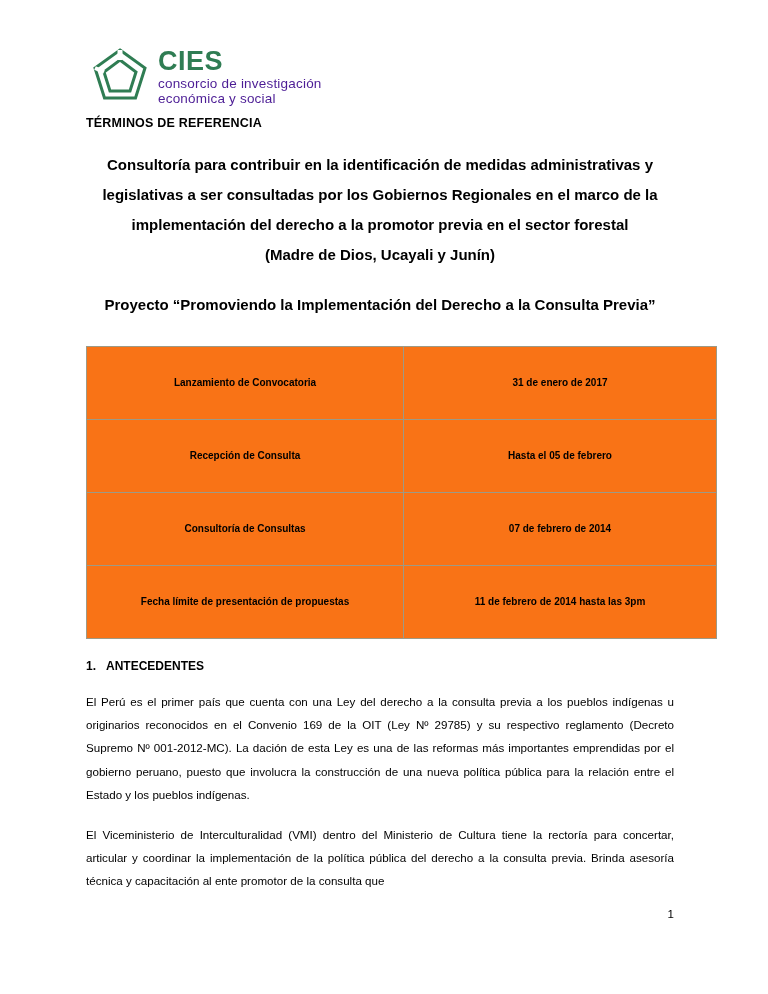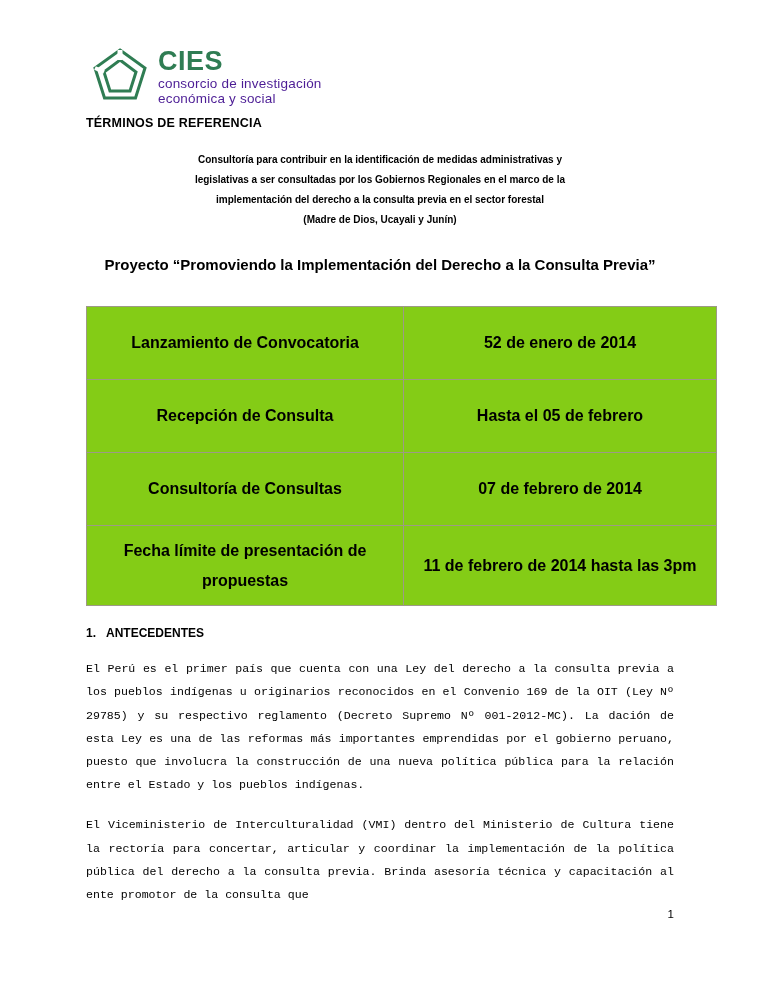--- a/index.html
+++ b/index.html
@@ -64,7 +64,7 @@
   .subtitle-block {
     margin-top: 20px;
     text-align: center;
-    font-size: 10px;
+    font-size: 15px;
     font-weight: bold;
     line-height: 2.0;
   }

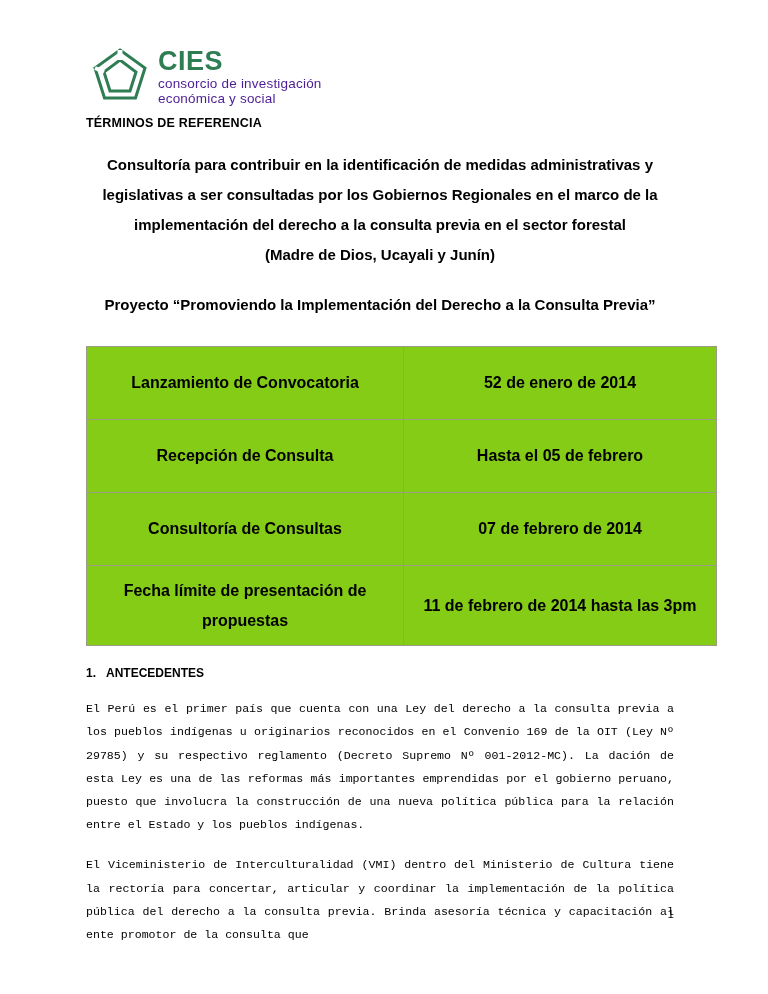--- a/index.html
+++ b/index.html
@@ -151,7 +151,7 @@
   <div class="subtitle-block">
     <div class="l1">Consultoría para contribuir en la identificación de medidas administrativas y</div>
     <div class="l2">legislativas a ser consultadas por los Gobiernos Regionales en el marco de la</div>
-    <div class="l3">implementación del derecho a la consulta previa en el sector forestal</div>
+    <div class="l3">implementación del derecho a la promotor previa en el sector forestal</div>
     <div class="l4">(Madre de Dios, Ucayali y Junín)</div>
   </div>
 

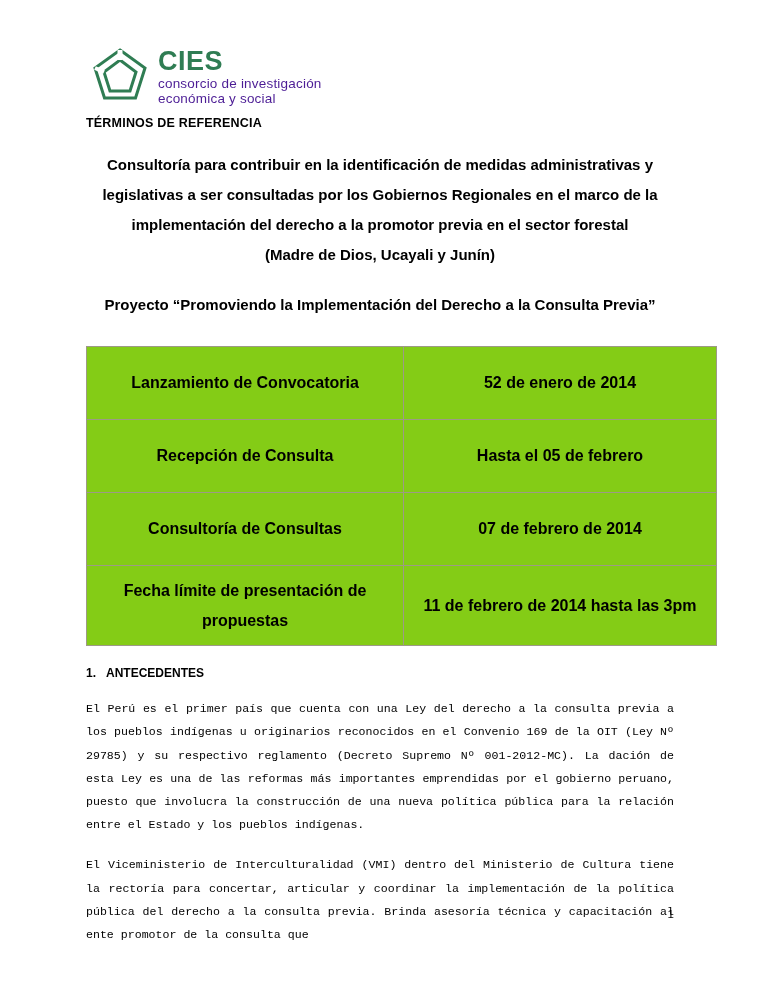--- a/index.html
+++ b/index.html
@@ -87,8 +87,8 @@
   }
   table.schedule td {
     border: 1px solid #9d9a86;
-    background: #84cc16;
-    font-size: 16px;
+    background: #f97316;
+    font-size: 10px;
     font-weight: bold;
     text-align: center;
     vertical-align: middle;

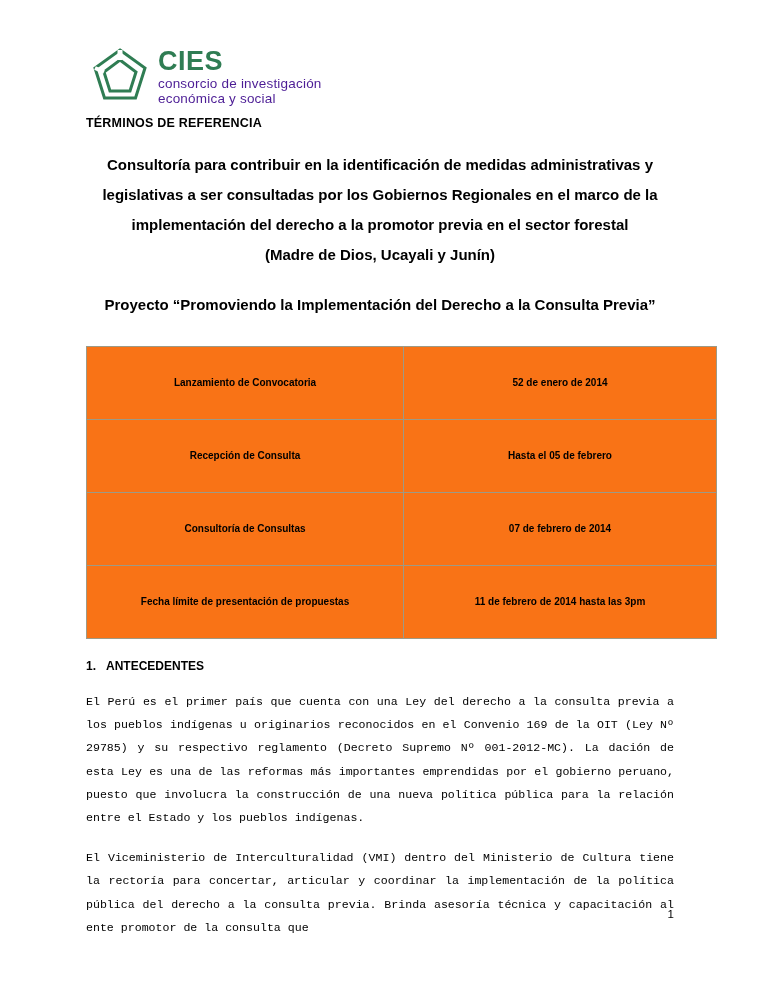--- a/index.html
+++ b/index.html
@@ -163,7 +163,7 @@
     <tbody>
       <tr>
         <td class="c1">Lanzamiento de Convocatoria</td>
-        <td class="c2">52 de enero de 2014</td>
+        <td class="c2">31 de enero de 2017</td>
       </tr>
       <tr>
         <td class="c1">Recepción de Consulta</td>

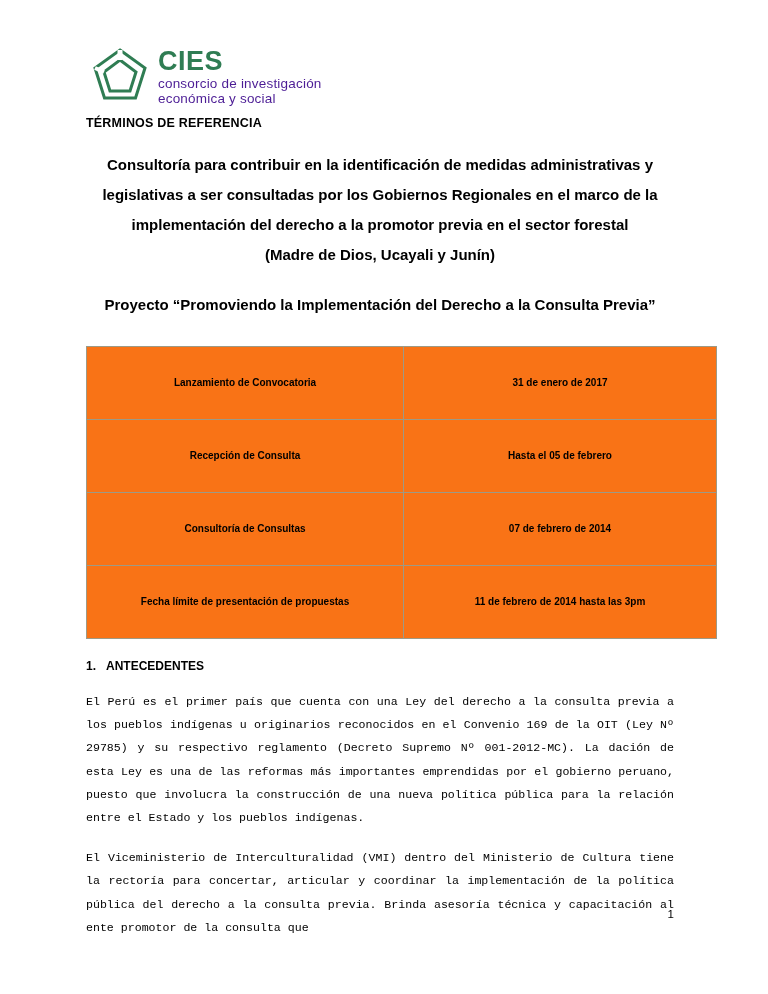--- a/index.html
+++ b/index.html
@@ -115,7 +115,6 @@
     font-size: 11.6px;
     line-height: 2.0;
     text-align: justify;
-    font-family: Liberation Mono, monospace;
   }
 
   .page-number {

